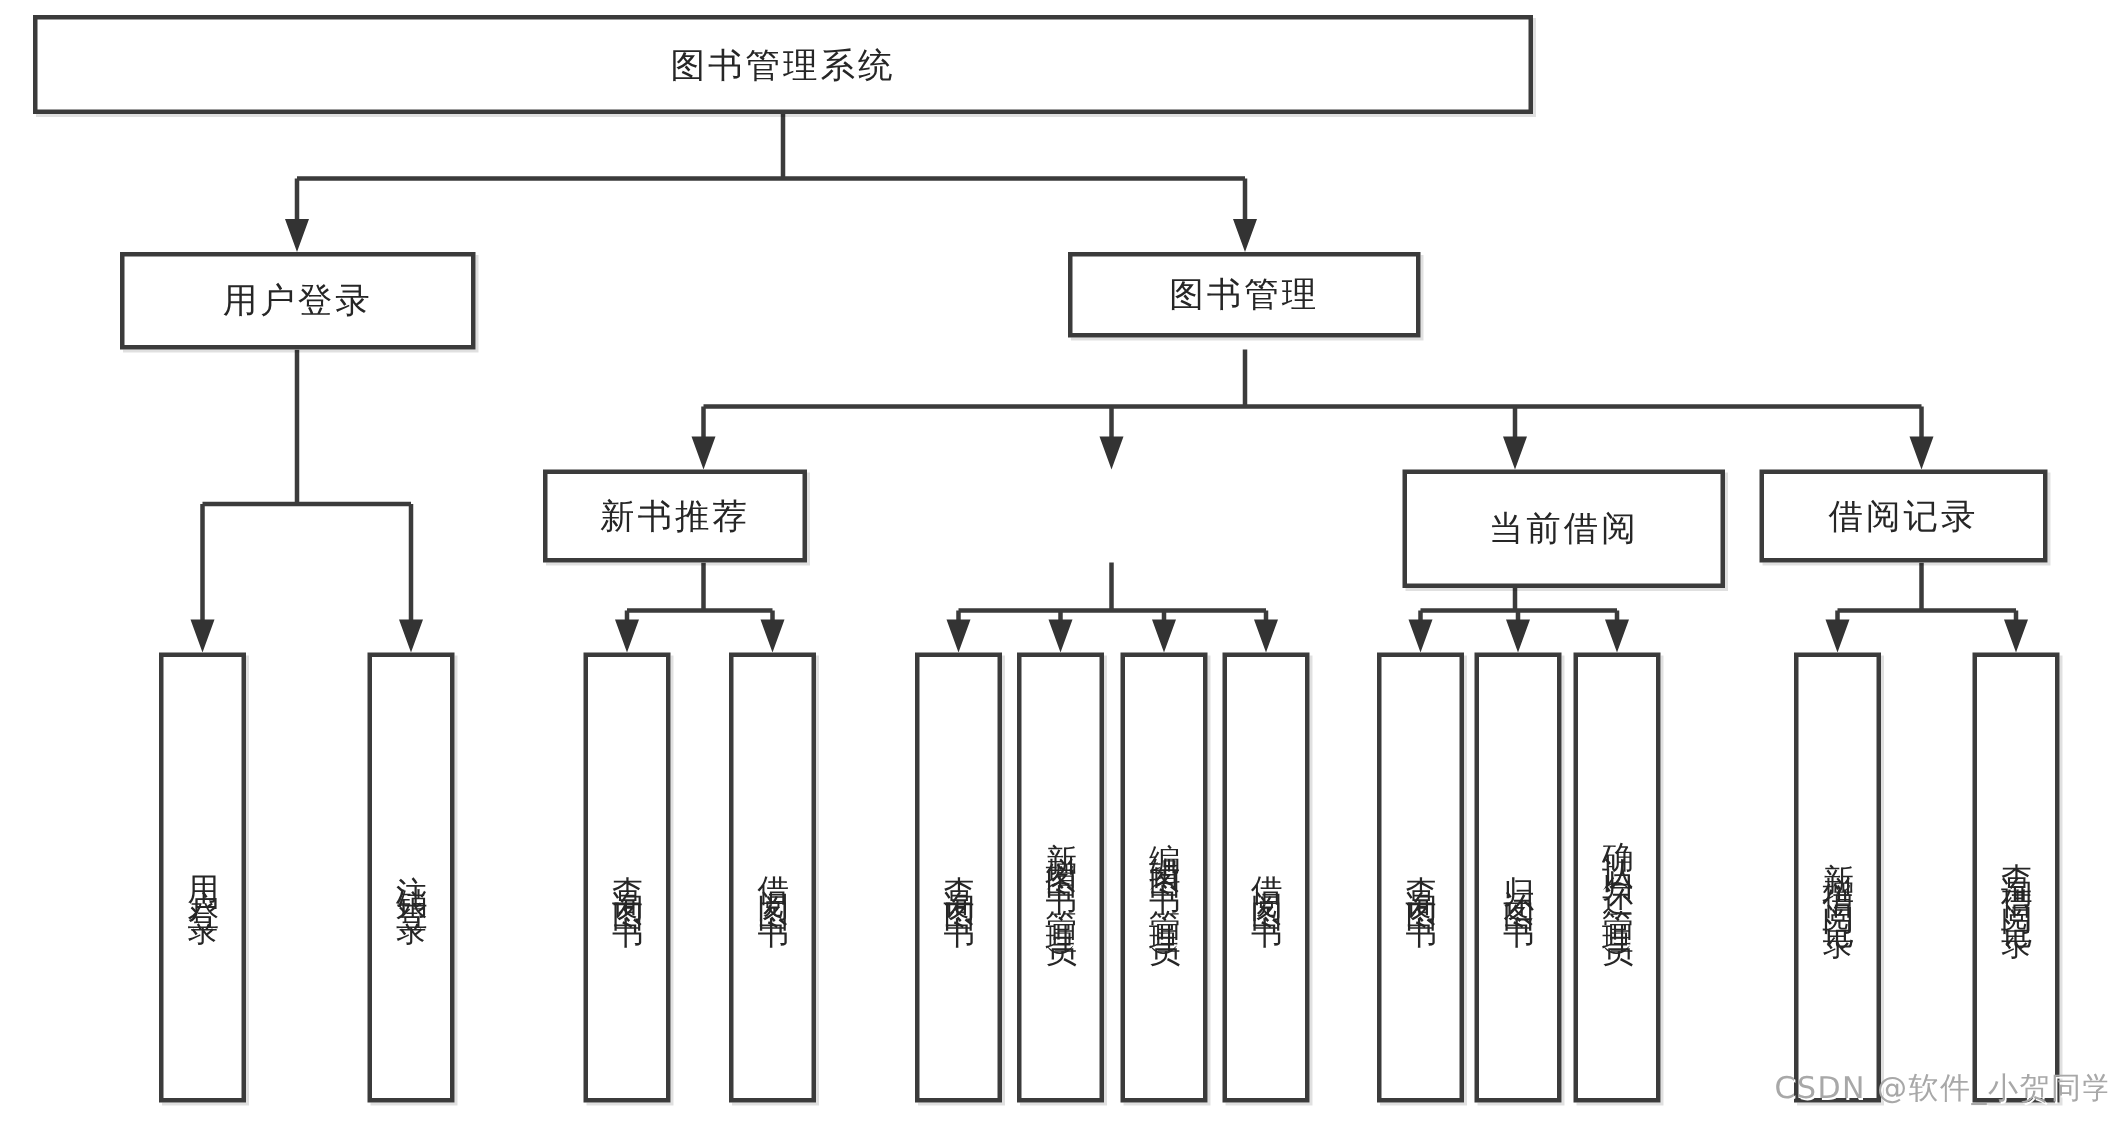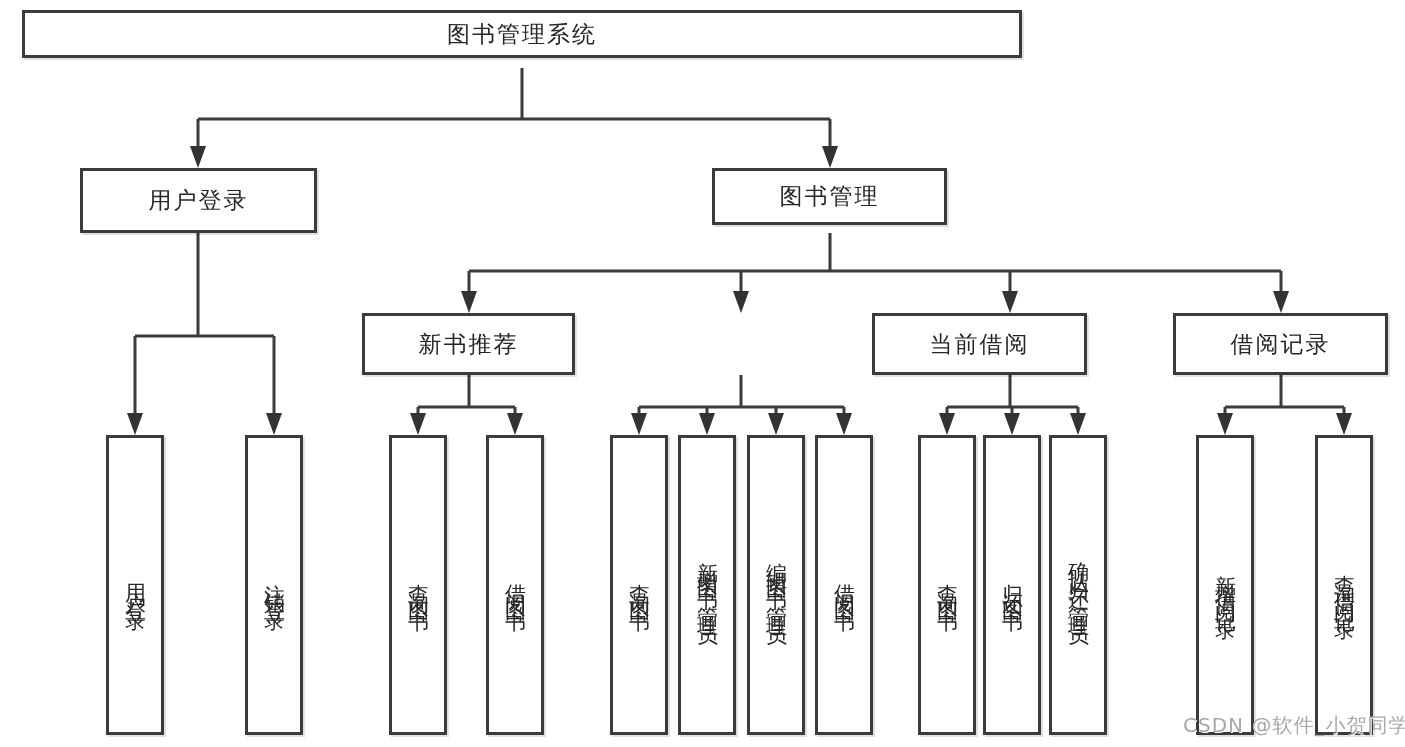--- a/index.html
+++ b/index.html
@@ -88,7 +88,7 @@
              M1336 413 H1352 L1344 435 Z"></path>
   </svg>
 
-  <div class="box hbox" style="left:22px; top:10px; width:1000px; height:48px;">图书管理系统</div>
+  <div class="box hbox" style="left:22px; top:10px; width:1000px; height:66px;">图书管理系统</div>
 
   <div class="box hbox" style="left:80px; top:168px; width:237px; height:65px;">用户登录</div>
   <div class="box hbox" style="left:712px; top:168px; width:235px; height:57px;">图书管理</div>

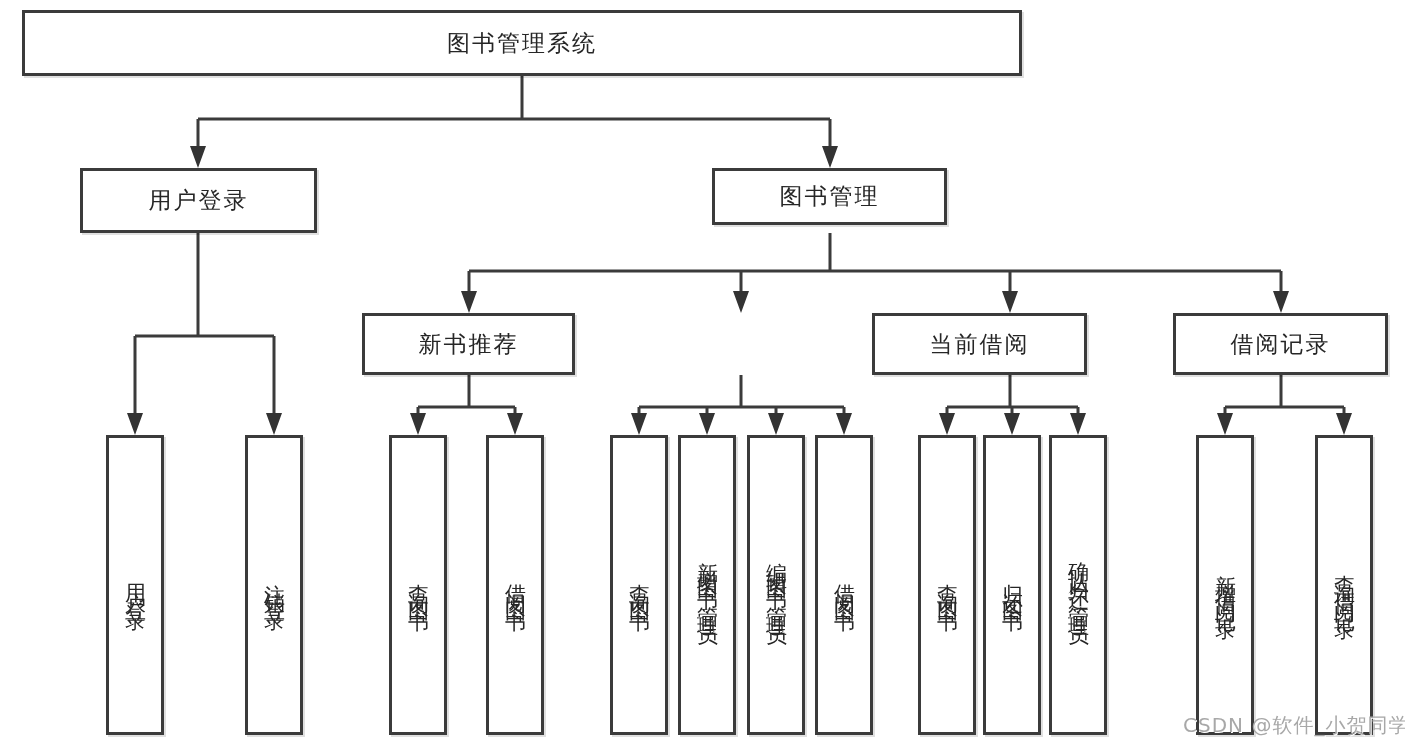--- a/index.html
+++ b/index.html
@@ -93,7 +93,7 @@
   <div class="box hbox" style="left:80px; top:168px; width:237px; height:65px;">用户登录</div>
   <div class="box hbox" style="left:712px; top:168px; width:235px; height:57px;">图书管理</div>
 
-  <div class="box hbox" style="left:362px; top:313px; width:213px; height:62px;">新书推荐</div>
+  <div class="box hbox" style="left:362px; top:313px; width:176px; height:62px;">新书推荐</div>
   <div class="box hbox" style="left:872px; top:313px; width:215px; height:62px;">当前借阅</div>
   <div class="box hbox" style="left:1173px; top:313px; width:215px; height:62px;">借阅记录</div>
 

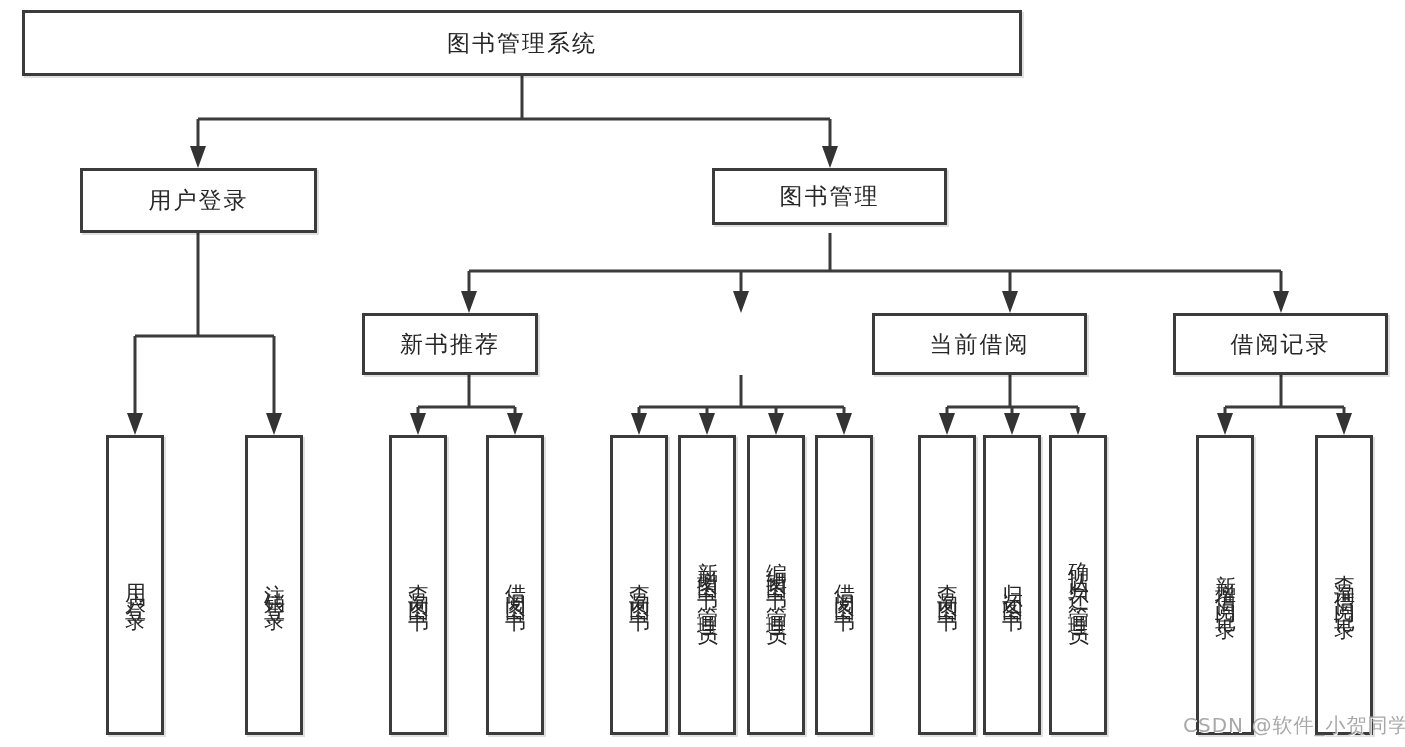--- a/index.html
+++ b/index.html
@@ -94,7 +94,7 @@
   <div class="box hbox" style="left:712px; top:168px; width:235px; height:57px;">图书管理</div>
 
   <div class="box hbox" style="left:362px; top:313px; width:176px; height:62px;">新书推荐</div>
-  <div class="box hbox" style="left:872px; top:313px; width:215px; height:62px;">当前借阅</div>
+  <div class="box hbox" style="left:935px; top:313px; width:215px; height:79px;">当前借阅</div>
   <div class="box hbox" style="left:1173px; top:313px; width:215px; height:62px;">借阅记录</div>
 
   <div class="box leaf" style="left:106px;">用户登录</div>

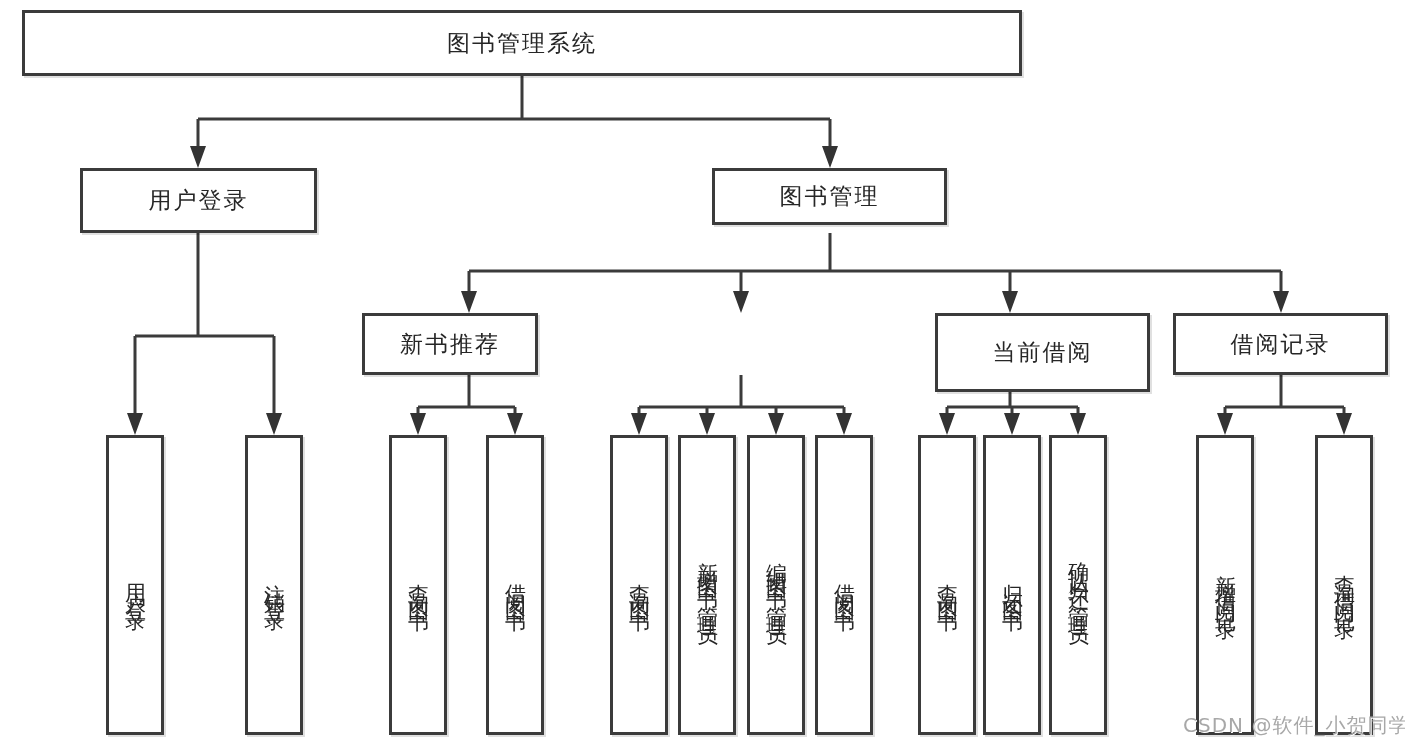--- a/index.html
+++ b/index.html
@@ -95,7 +95,7 @@
 
   <div class="box hbox" style="left:362px; top:313px; width:176px; height:62px;">新书推荐</div>
   <div class="box hbox" style="left:935px; top:313px; width:215px; height:79px;">当前借阅</div>
-  <div class="box hbox" style="left:1173px; top:313px; width:215px; height:62px;">借阅记录</div>
+  <div class="box hbox" style="left:1173px; top:313px; width:192px; height:62px;">借阅记录</div>
 
   <div class="box leaf" style="left:106px;">用户登录</div>
   <div class="box leaf" style="left:245px;">注销登录</div>

